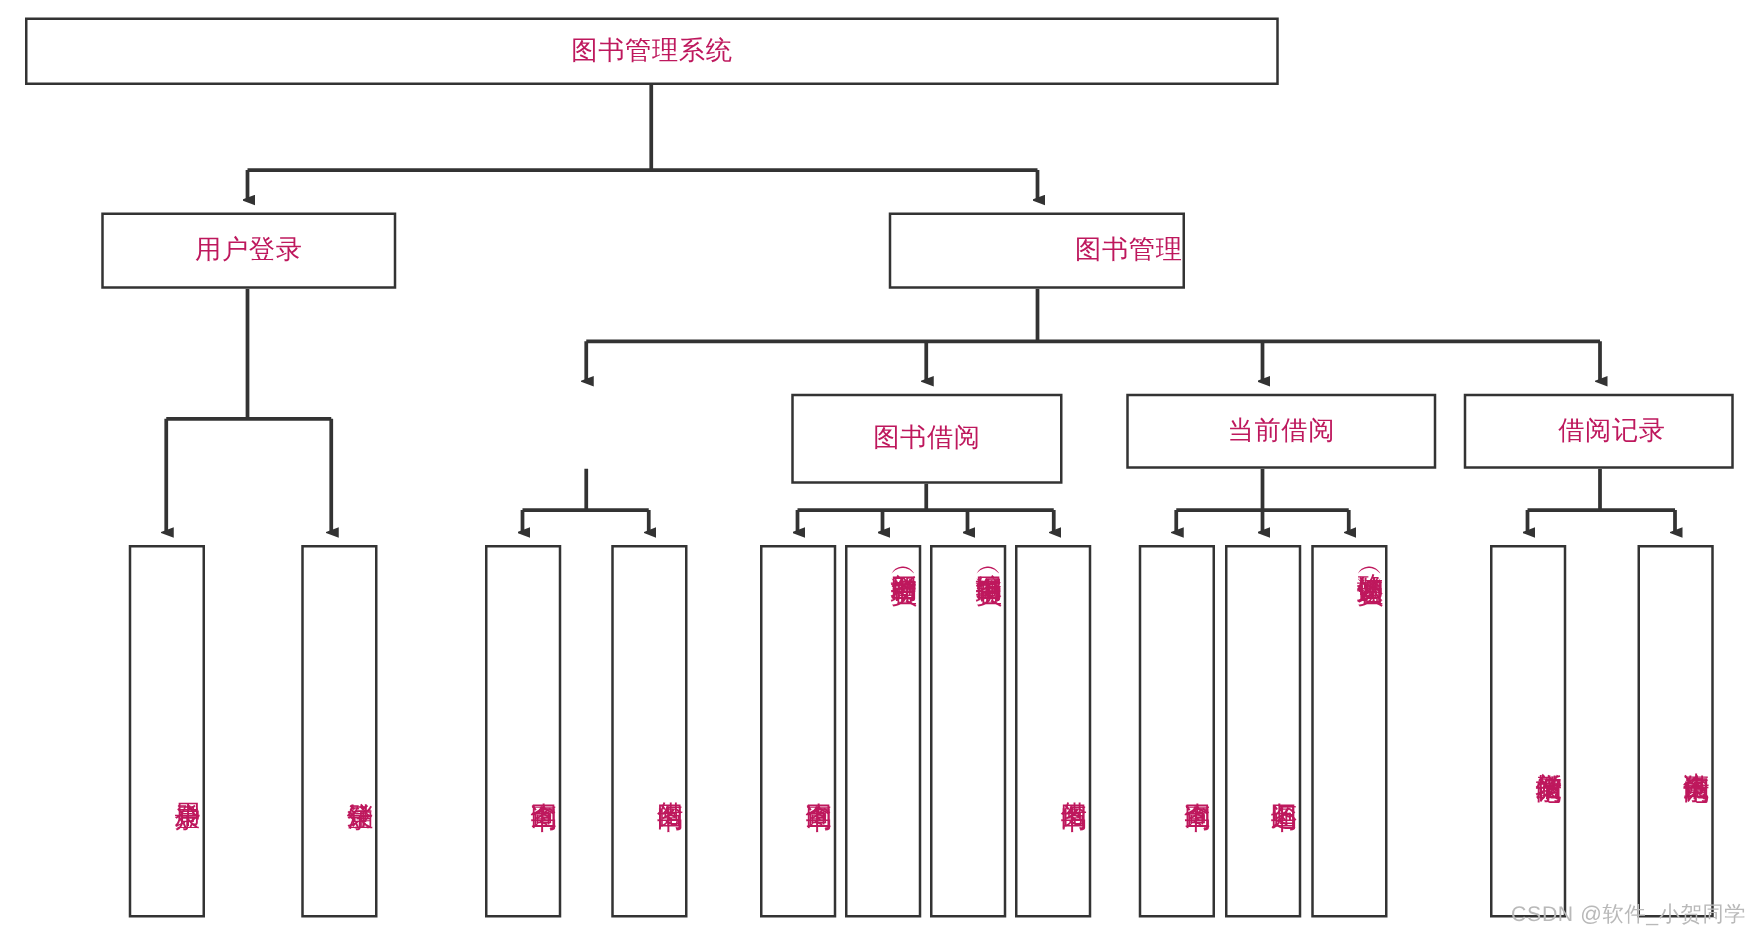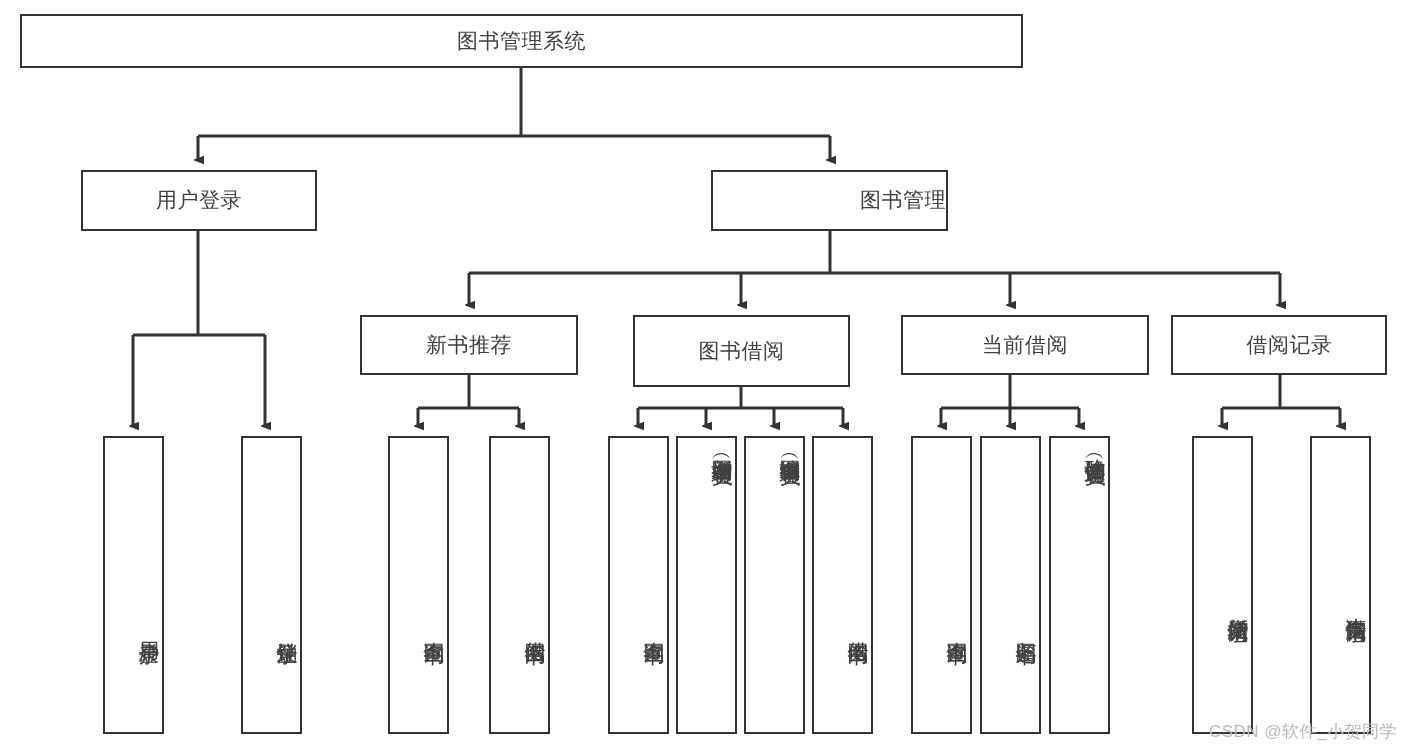--- a/index.html
+++ b/index.html
@@ -33,7 +33,7 @@
     display: flex;
     align-items: center;
     justify-content: center;
-    color: #404040;
+    color: #be185d;
     line-height: 1.28;
   }
   .node.h {

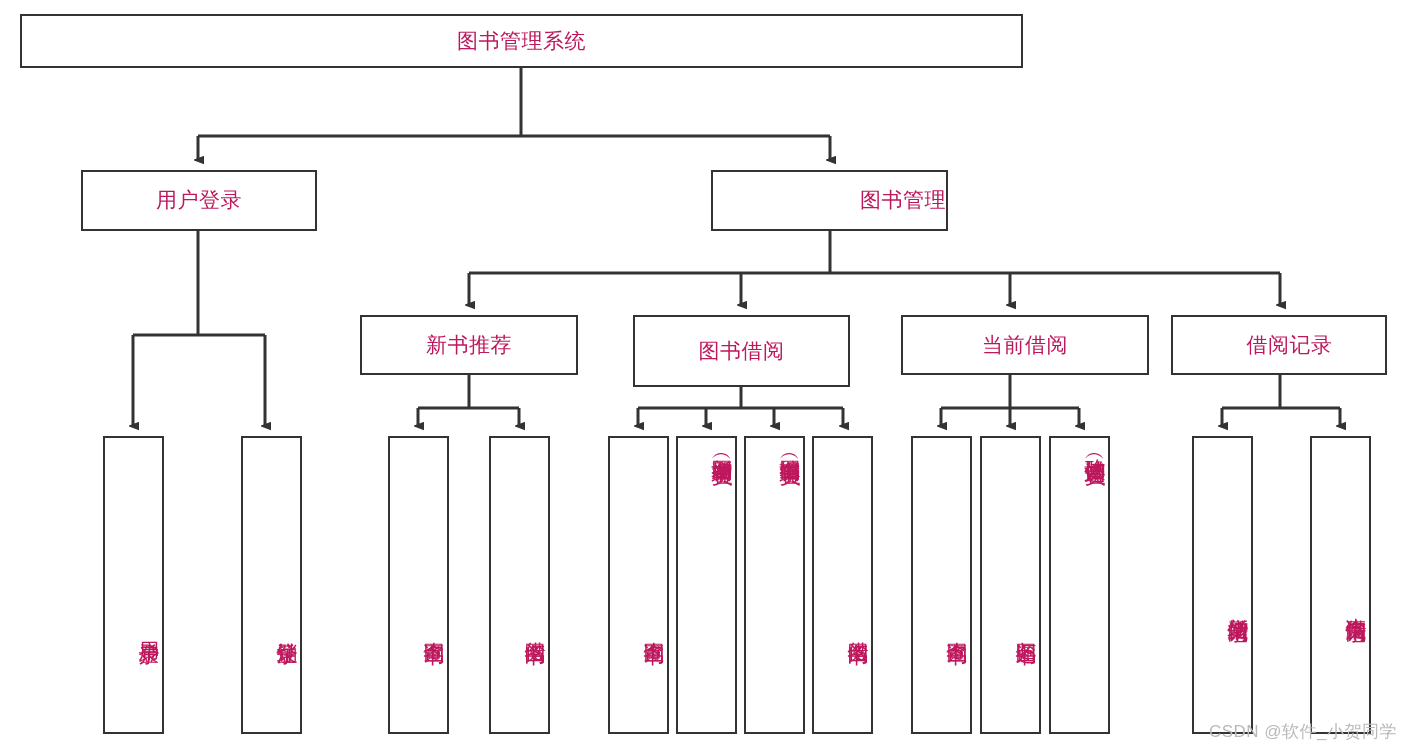--- a/index.html
+++ b/index.html
@@ -138,9 +138,6 @@
     <span class="txt">图书管理</span>
   </div>
 
-  <div class="node h" style="left:360px; top:315px; width:218px; height:60px;">
-    <span class="txt">新书推荐</span>
-  </div>
   <div class="node h" style="left:633px; top:315px; width:217px; height:72px;">
     <span class="txt">图书借阅</span>
   </div>

